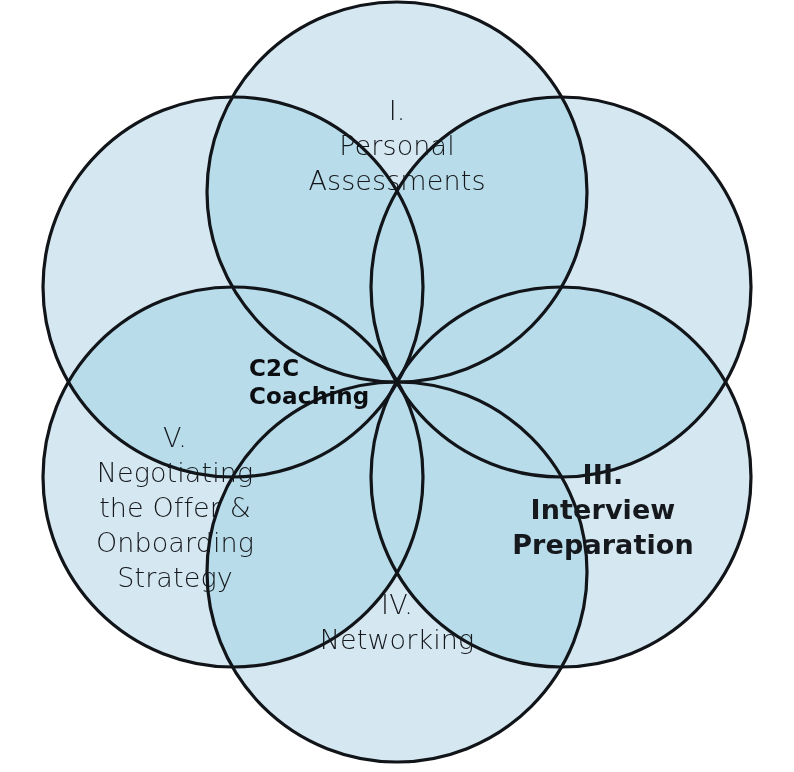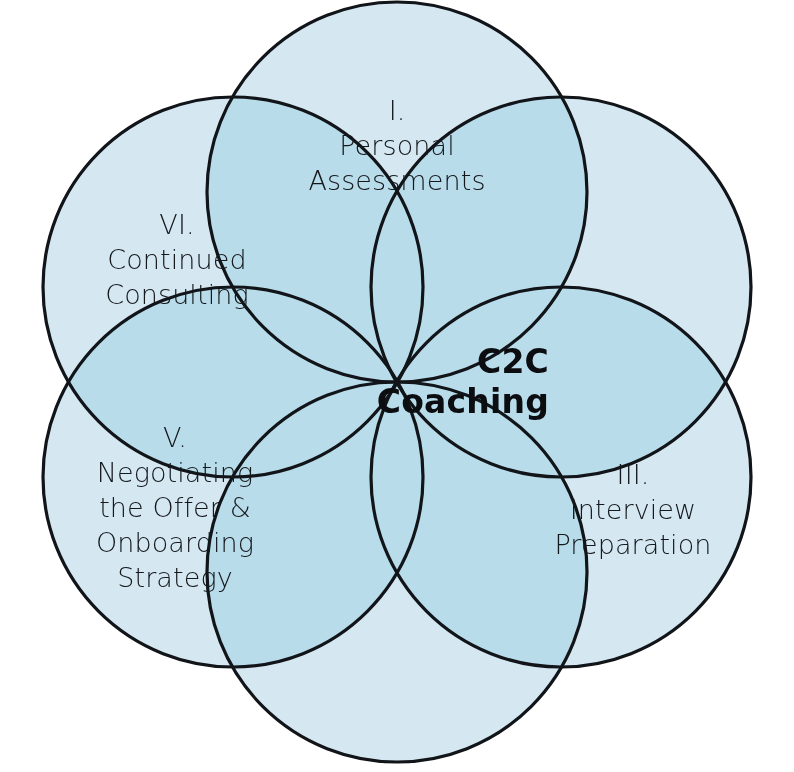--- a/index.html
+++ b/index.html
@@ -171,9 +171,6 @@
 the Offer &amp;
 Onboarding
 Strategy</div>
-    <div class="petal-label" style="left:177px; top:260px; width:250px;">VI.
-Continued
-Consulting</div>
 
     <div class="center-label" style="left:399px; top:382px; width:300px;">C2C
 Coaching</div>

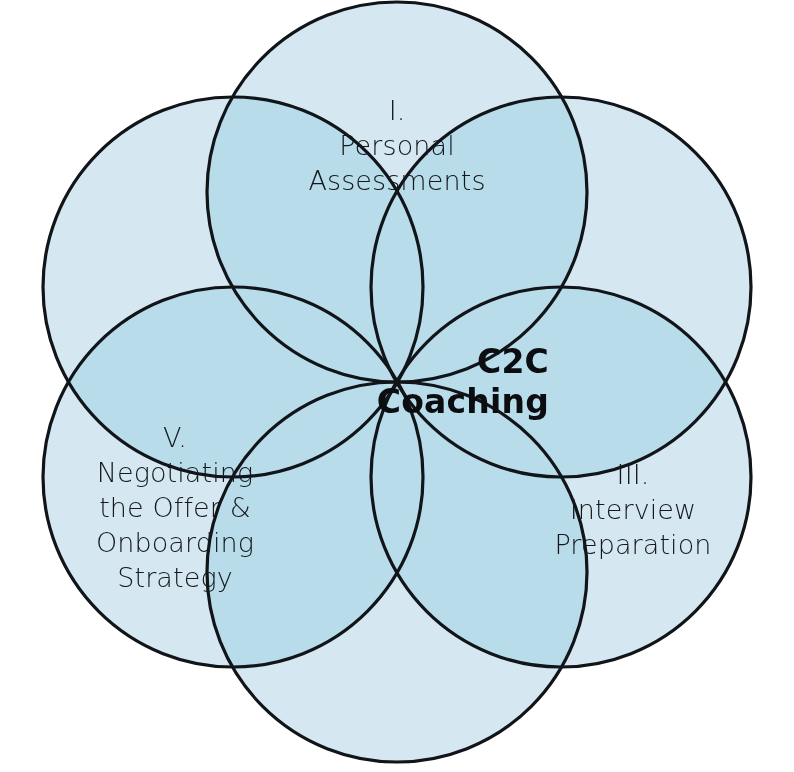--- a/index.html
+++ b/index.html
@@ -55,11 +55,11 @@
   }
   .center-label {
     position: absolute;
-    text-align: right;
+    text-align: left;
     color: #0b0d10;
     font-family: "DejaVu Sans", "Liberation Sans", sans-serif;
     font-weight: 700;
-    font-size: 33px;
+    font-size: 23px;
     line-height: 1.22;
     letter-spacing: 0.2px;
     white-space: pre-line;

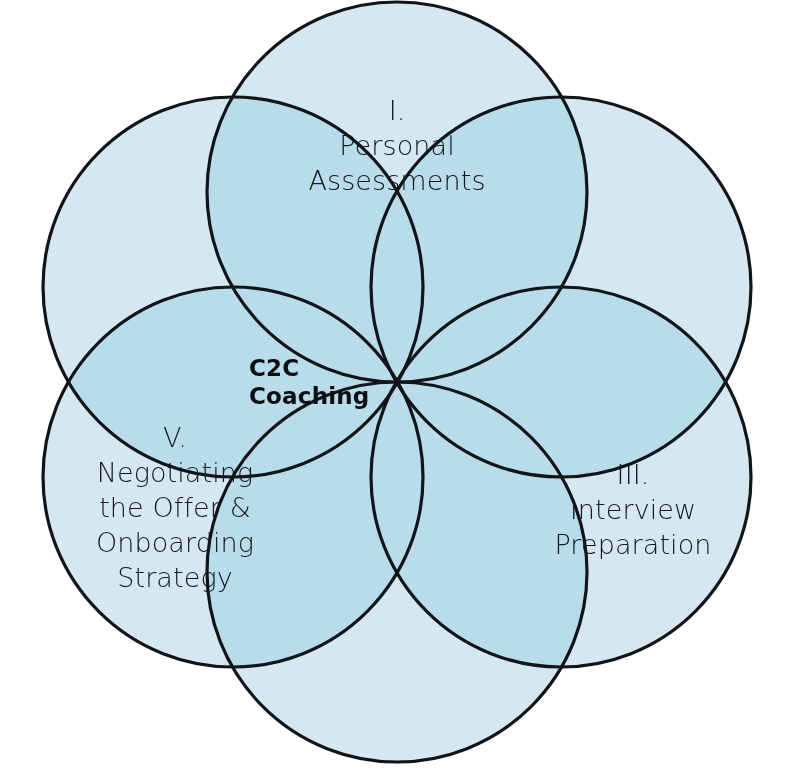--- a/index.html
+++ b/index.html
@@ -163,7 +163,7 @@
     <div class="petal-label" style="left:397px; top:146px; width:260px;">I.
 Personal
 Assessments</div>
-    <div class="petal-label" style="left:633px; top:510px; width:250px;">III.
+    <div class="petal-label" style="left:603px; top:510px; width:250px;font-weight:bold;">III.
 Interview
 Preparation</div>
     <div class="petal-label" style="left:175px; top:508px; width:250px;">V.

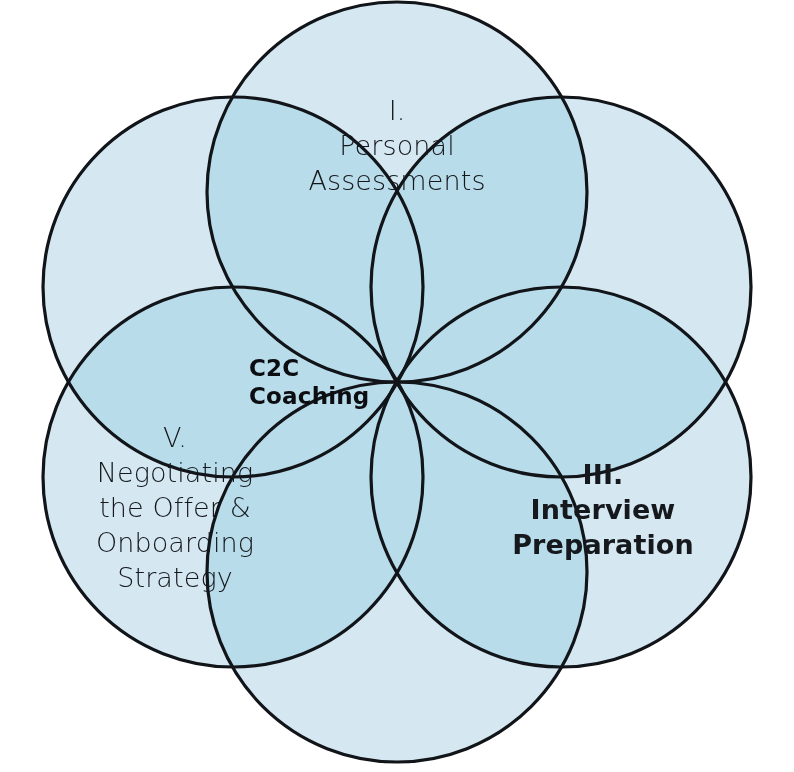--- a/index.html
+++ b/index.html
@@ -166,6 +166,8 @@
     <div class="petal-label" style="left:603px; top:510px; width:250px;font-weight:bold;">III.
 Interview
 Preparation</div>
+    <div class="petal-label" style="left:397px; top:622px; width:260px;">IV.
+Networking</div>
     <div class="petal-label" style="left:175px; top:508px; width:250px;">V.
 Negotiating
 the Offer &amp;

